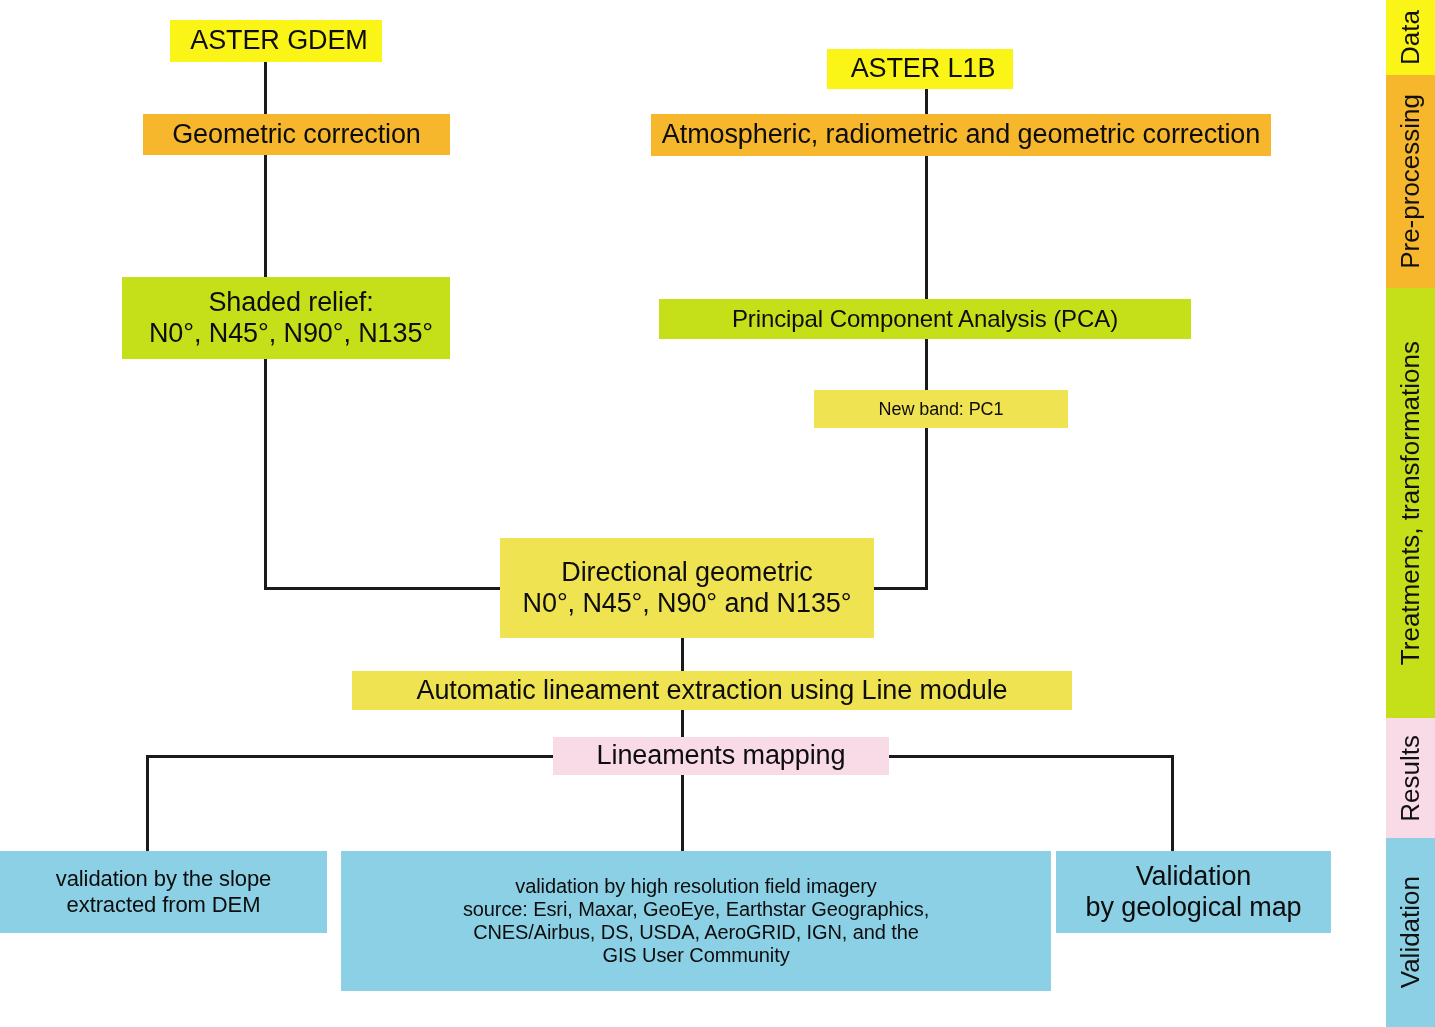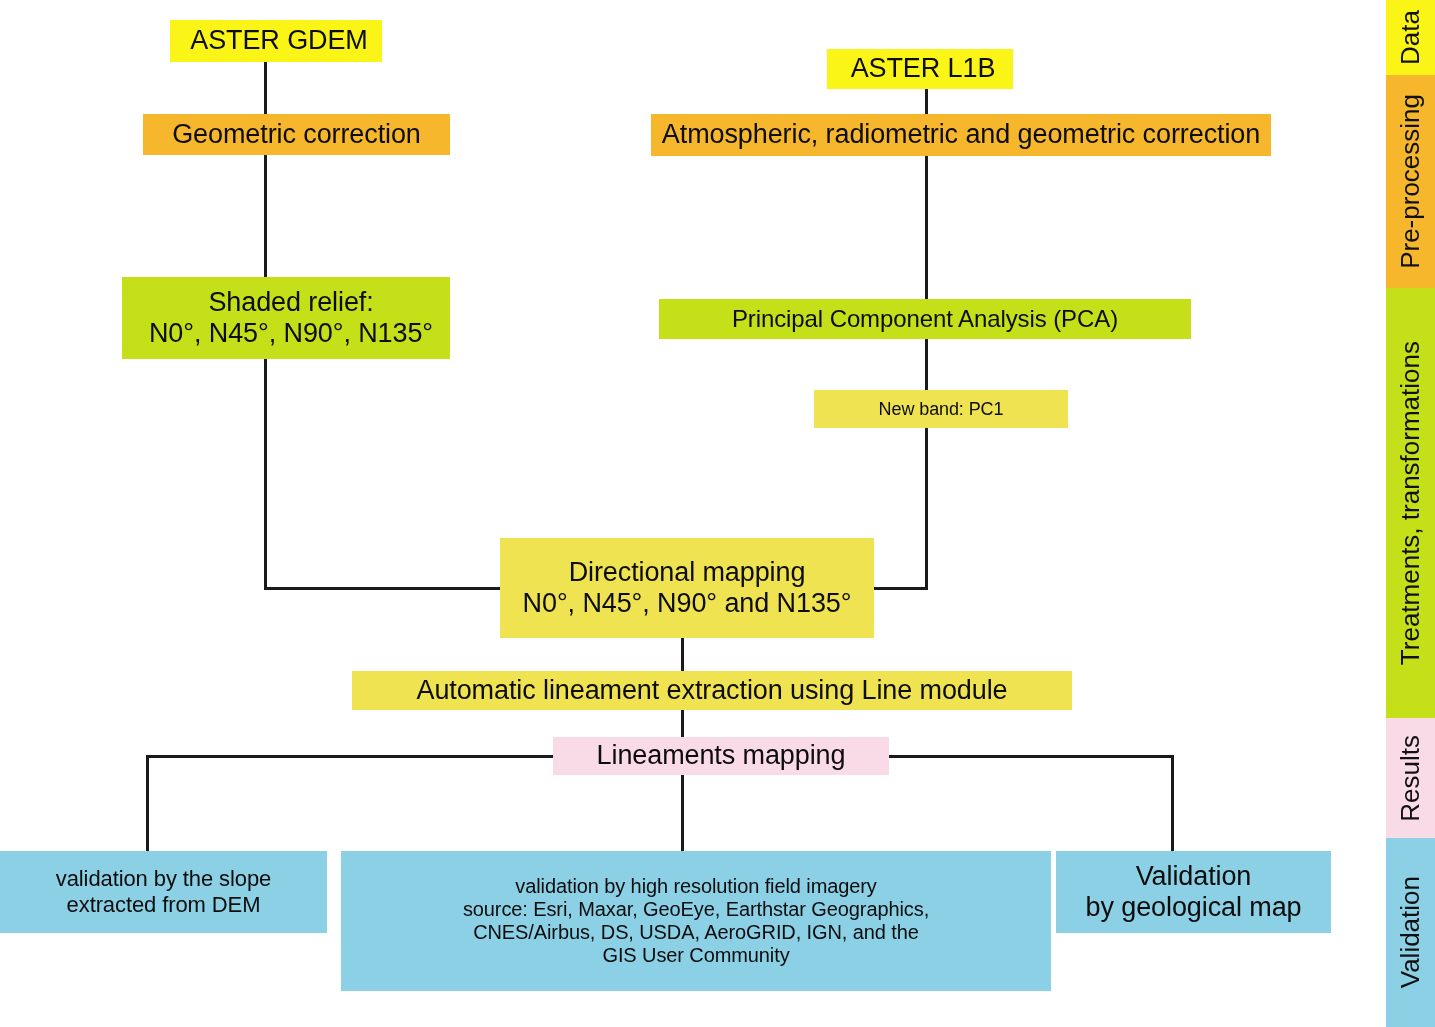--- a/index.html
+++ b/index.html
@@ -127,7 +127,7 @@
 
   <div class="node c-treat2" style="left:814px; top:390px; width:254px; height:38px; font-size:18px;">New band: PC1</div>
 
-  <div class="node c-treat2" style="left:500px; top:538px; width:374px; height:100px; font-size:27px;">Directional mapping
+  <div class="node c-treat2" style="left:500px; top:538px; width:374px; height:100px; font-size:27px;">Directional geometric
 N0°, N45°, N90° and N135°</div>
 
   <div class="node c-treat2" style="left:352px; top:671px; width:720px; height:39px; font-size:27px;">Automatic lineament extraction using Line module</div>

